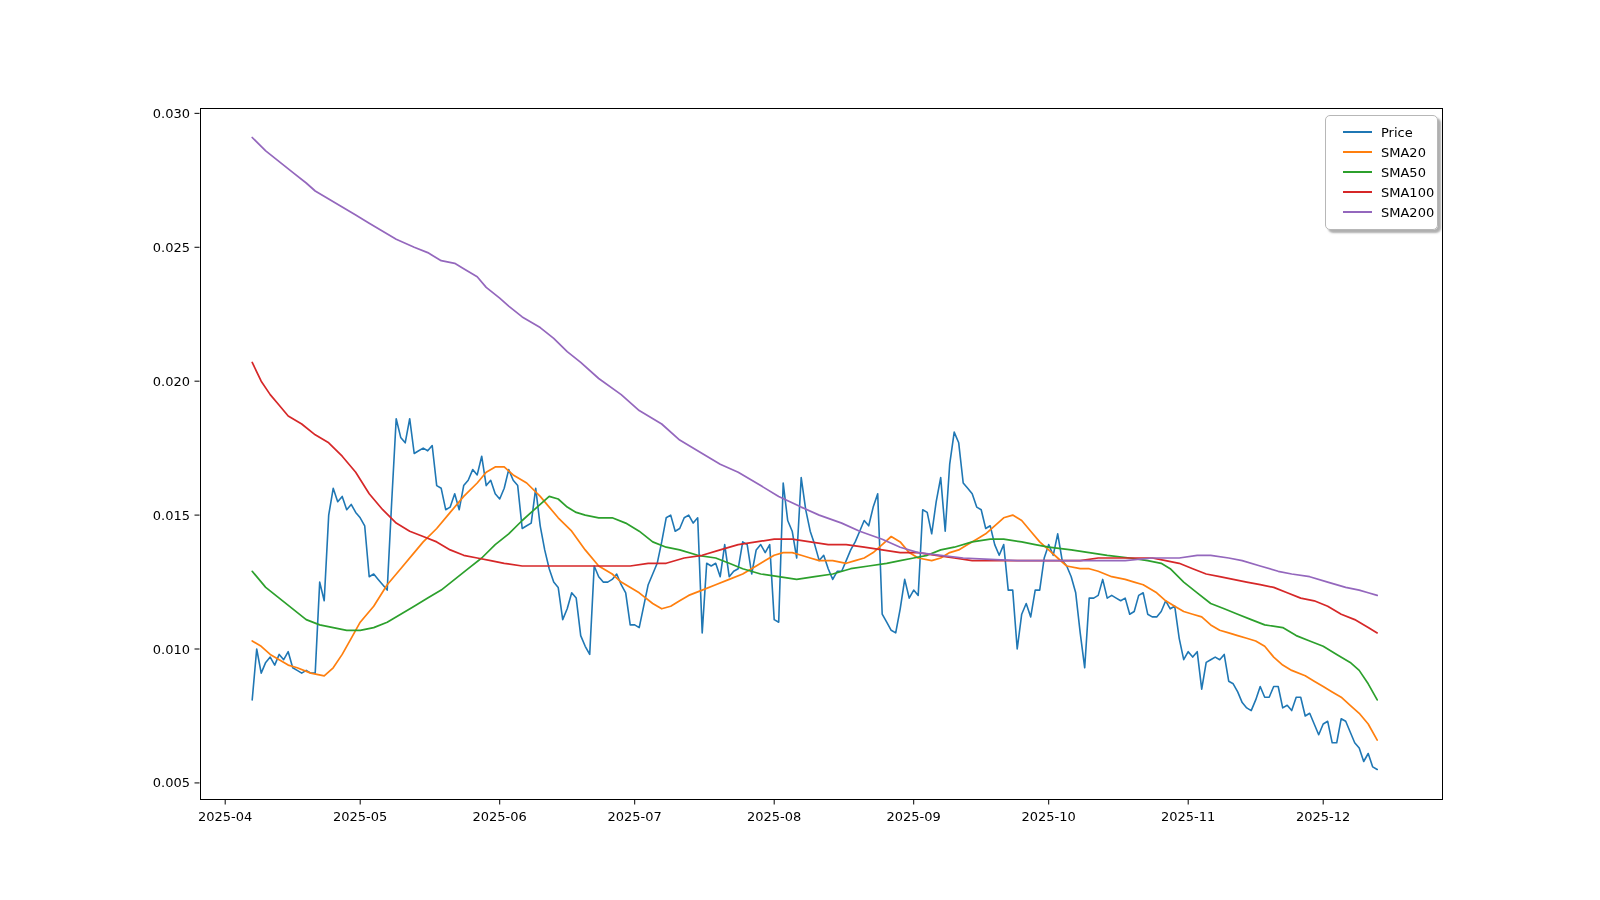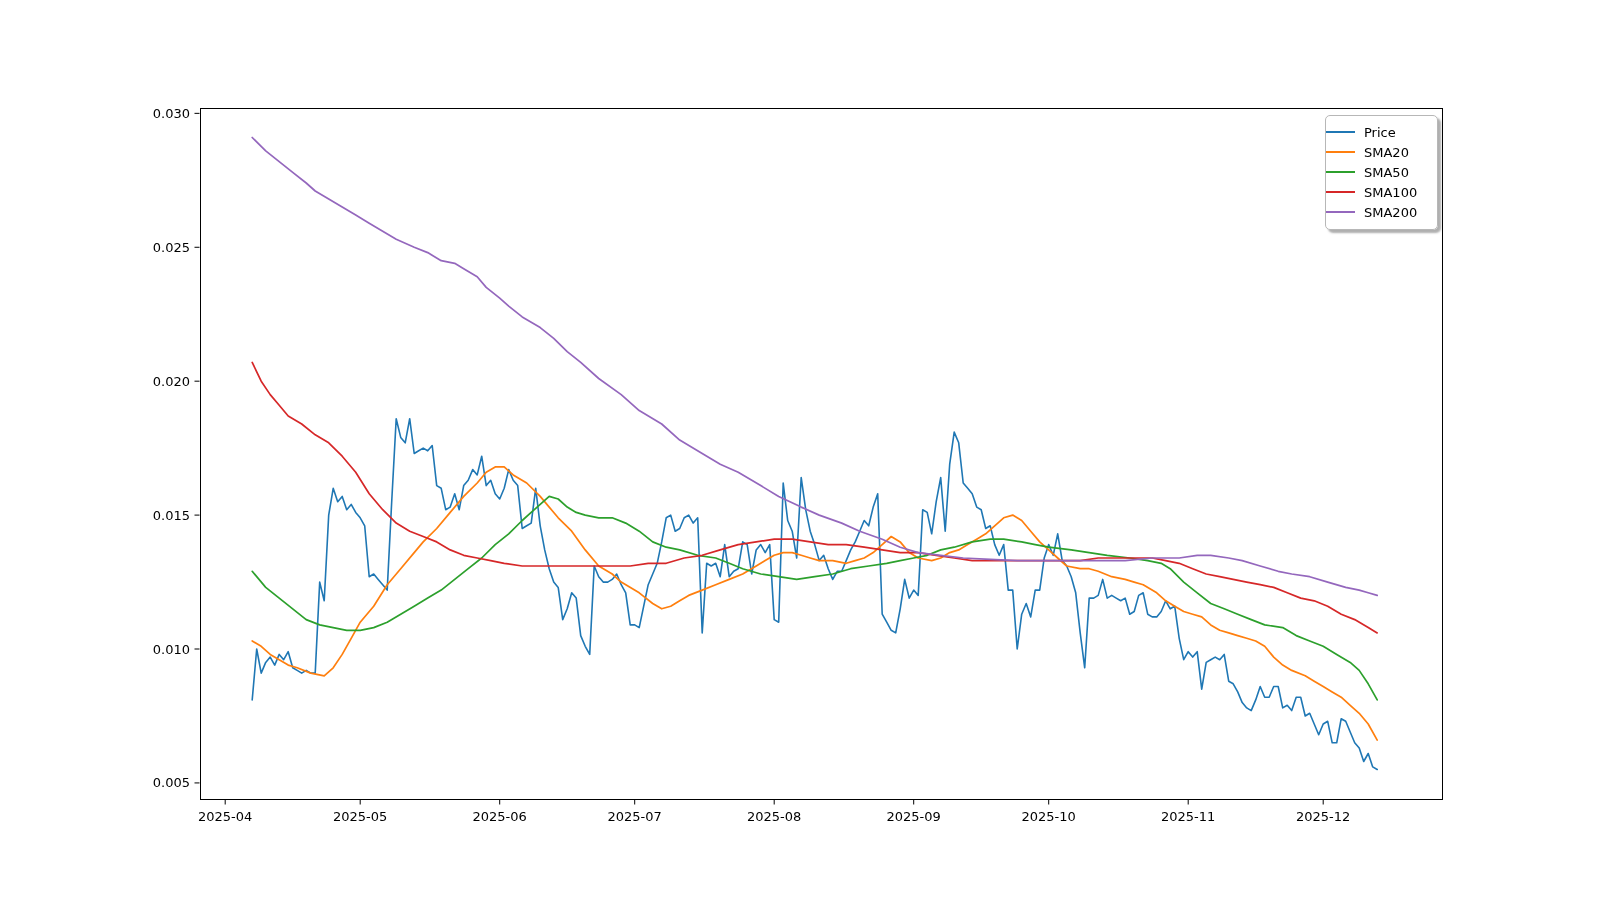--- a/index.html
+++ b/index.html
@@ -29,7 +29,7 @@
     border: 1px solid #b7b7b7;
     border-radius: 5px;
     box-shadow: 3px 3px 2px rgba(110,110,110,0.55);
-    padding: 6px 10px 7px 0;
+    padding: 6px 10px 7px 17px;
   }
   .legend-item {
     display: flex;

